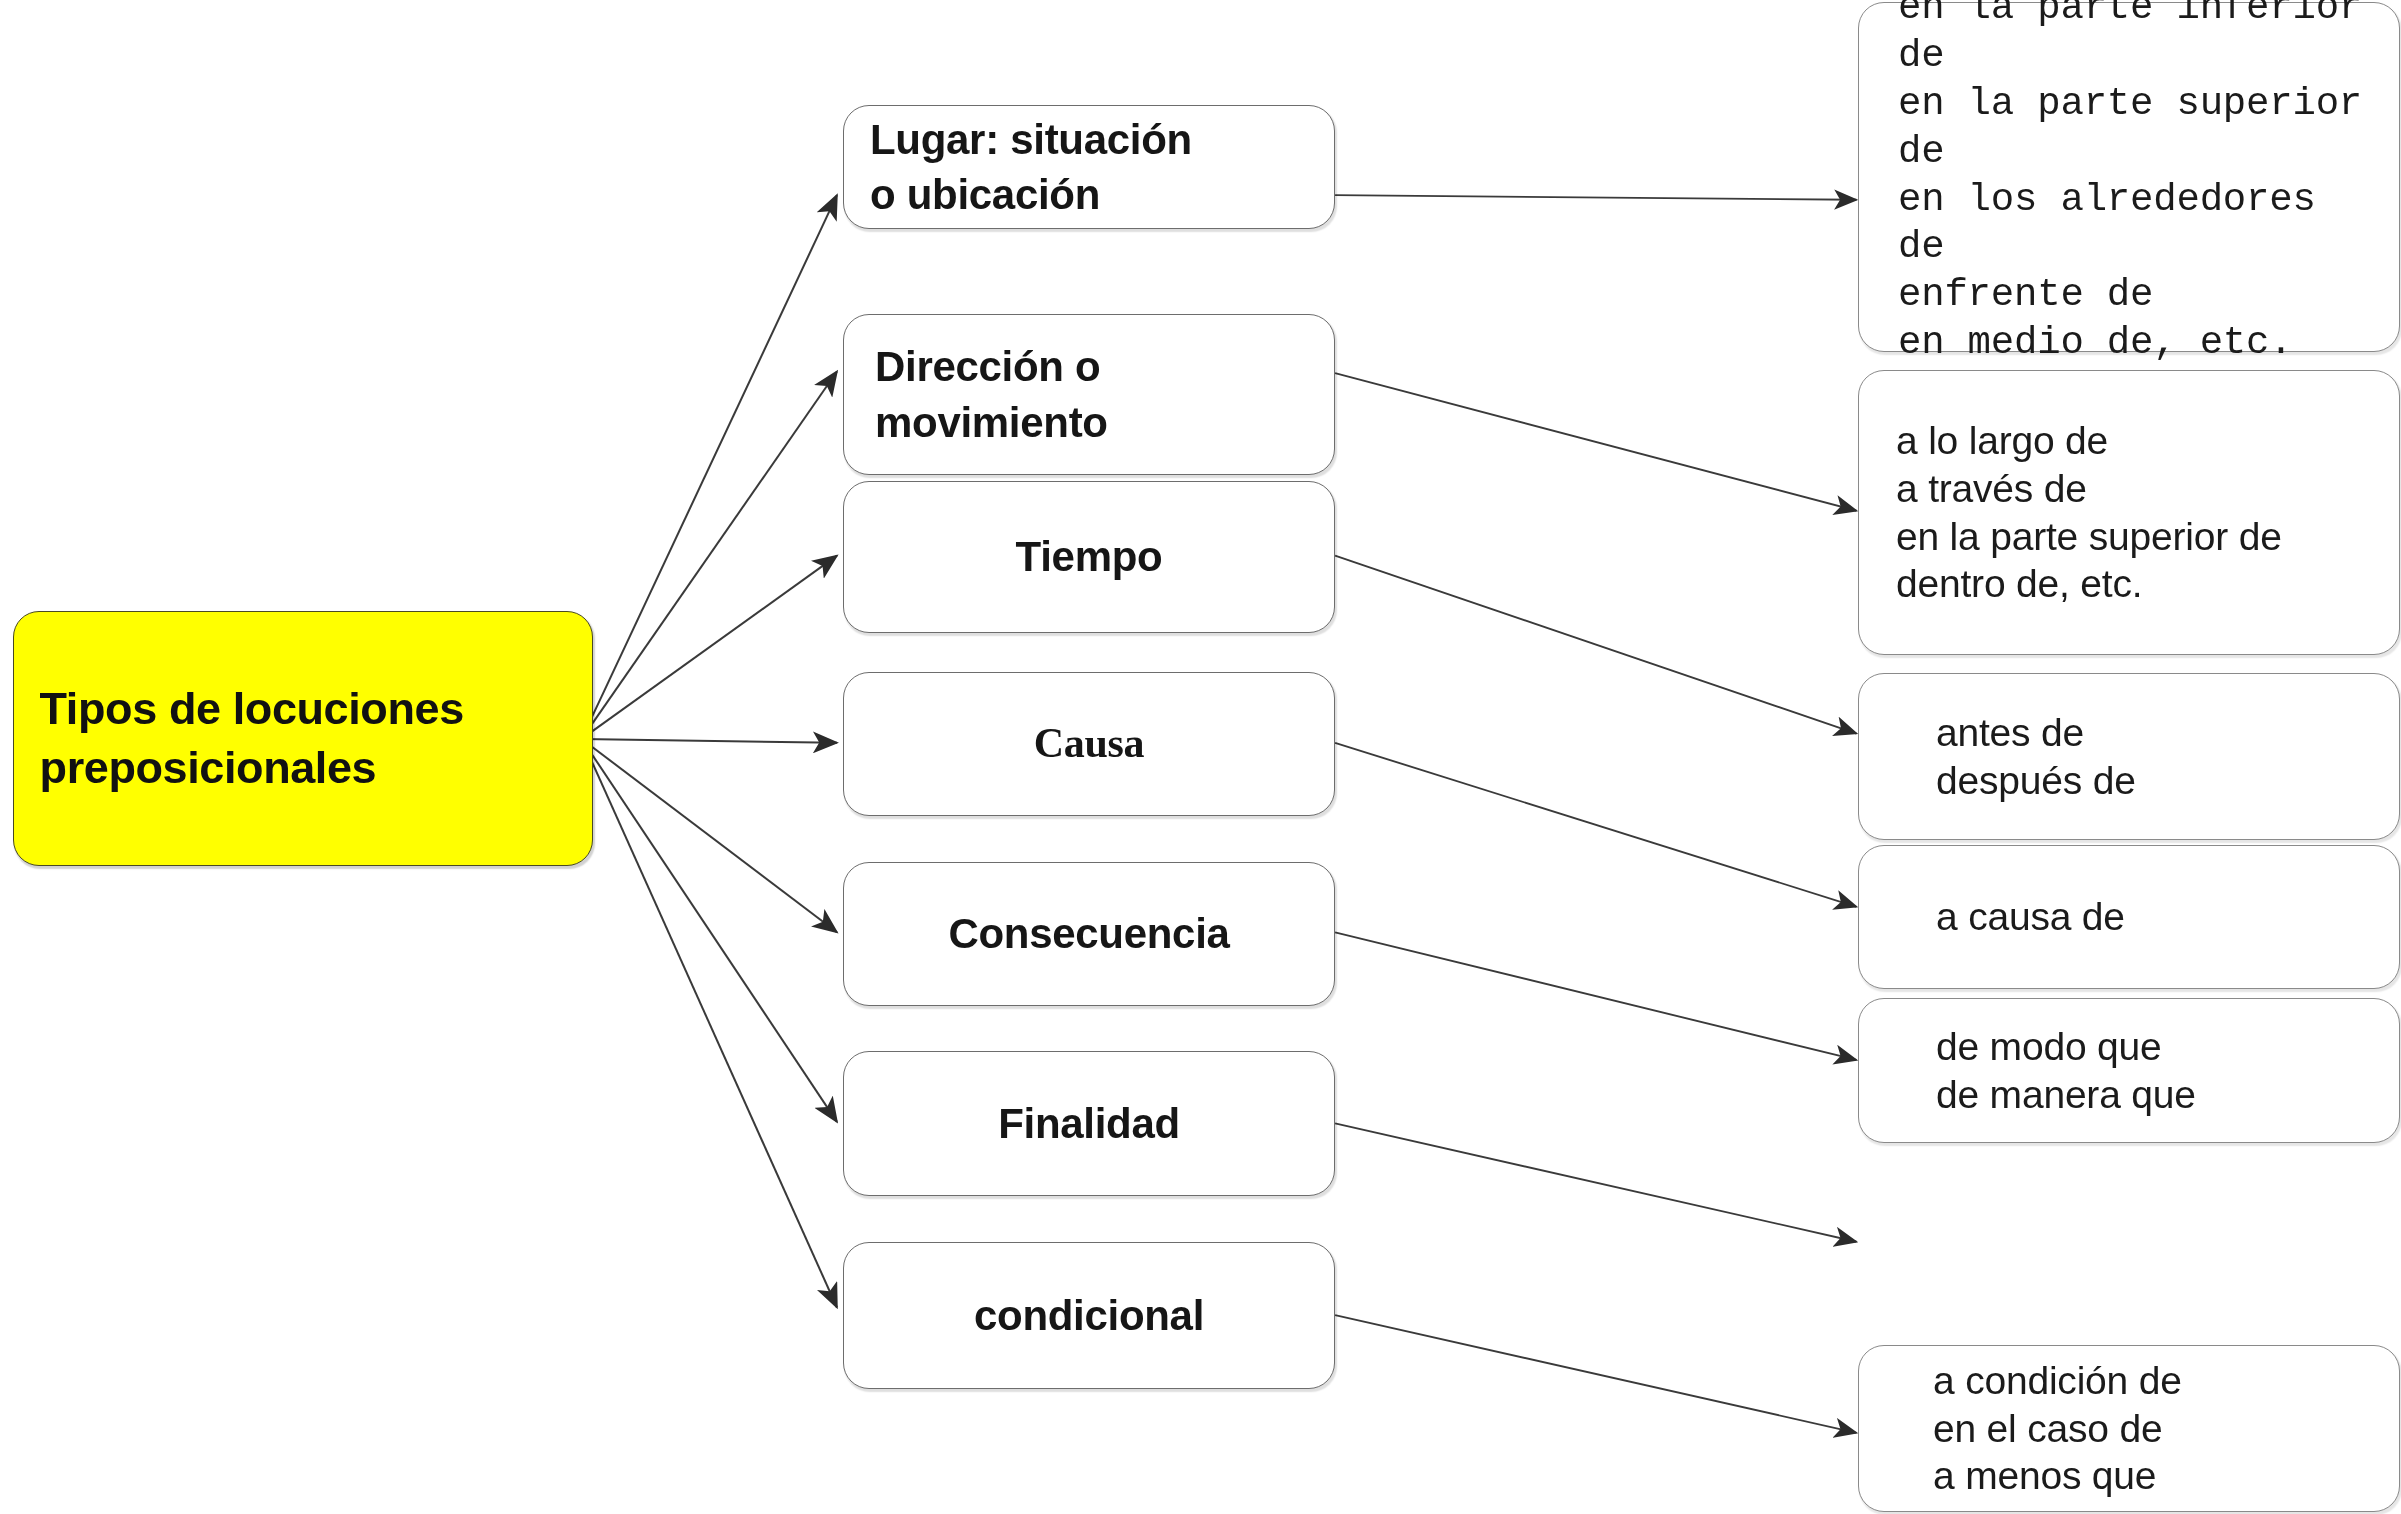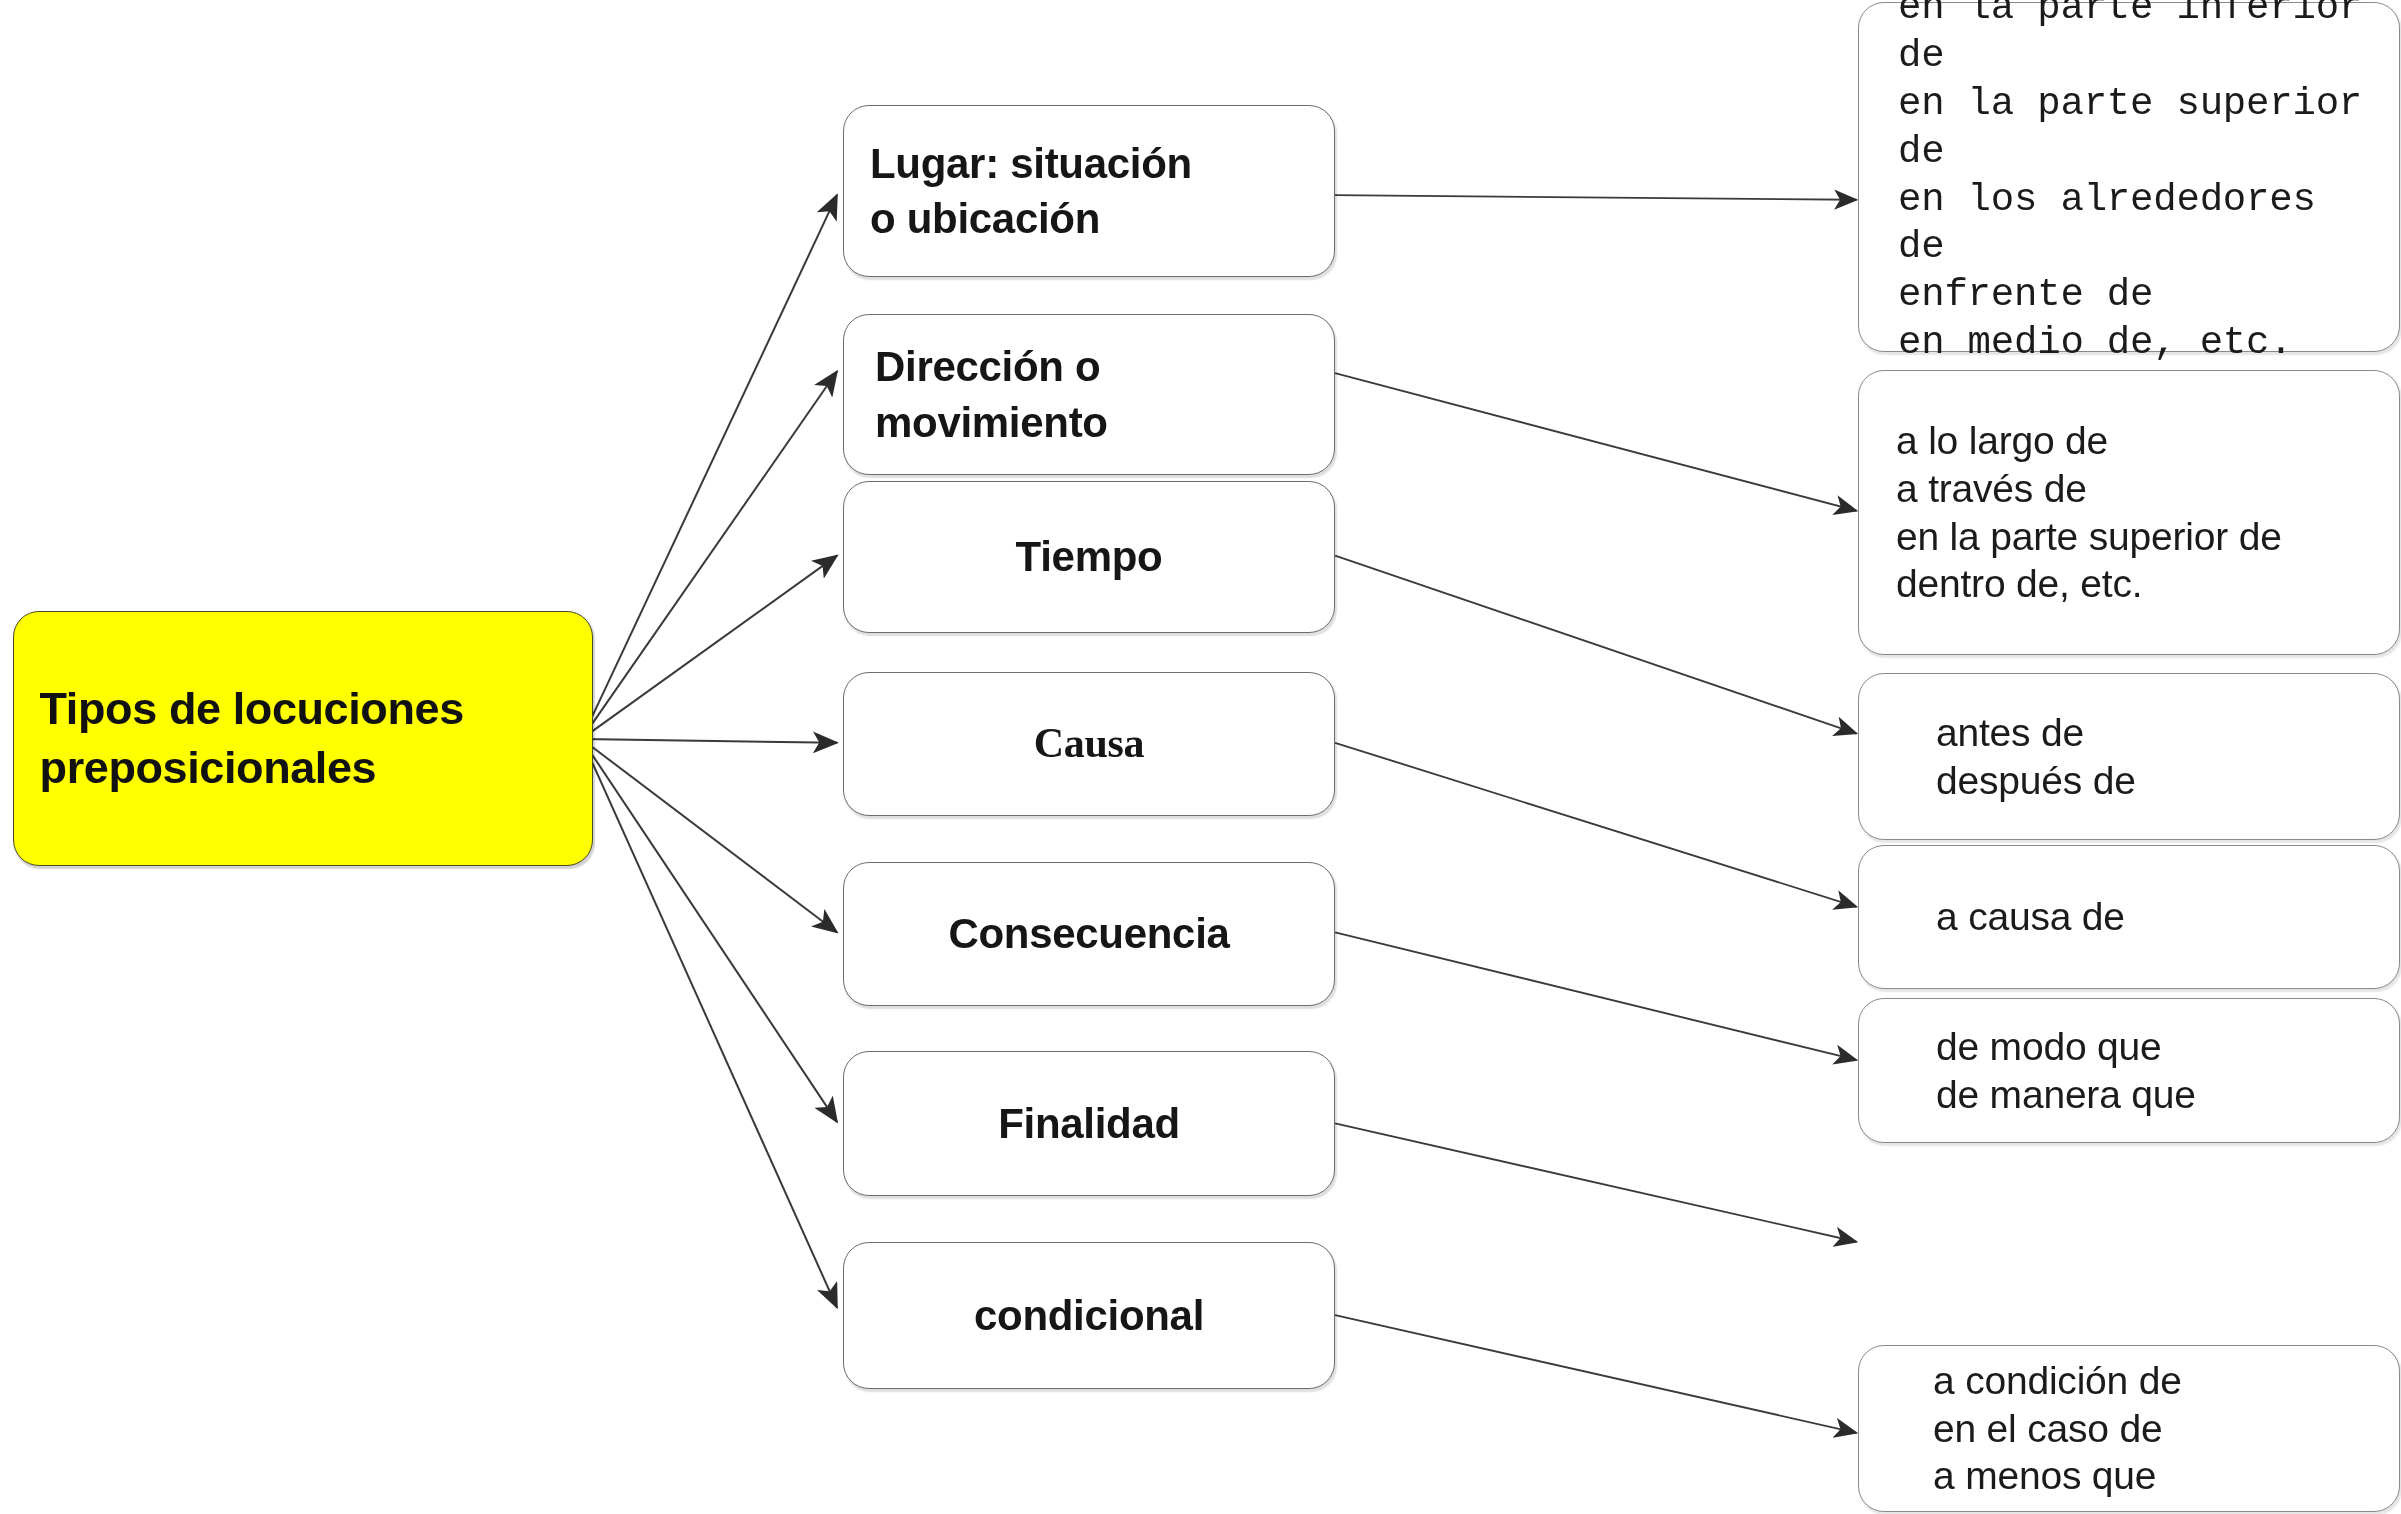--- a/index.html
+++ b/index.html
@@ -118,7 +118,7 @@
 preposicionales</span>
   </div>
 
-  <div class="node cat-node left-text" style="left:843px; top:105px; width:492px; height:172px;padding-left:12px;">
+  <div class="node cat-node left-text" style="left:843px; top:105px; width:492px; height:124px;padding-left:12px;">
     <span class="label" style="white-space: pre-line;">Lugar: situación
 o ubicación</span>
   </div>

